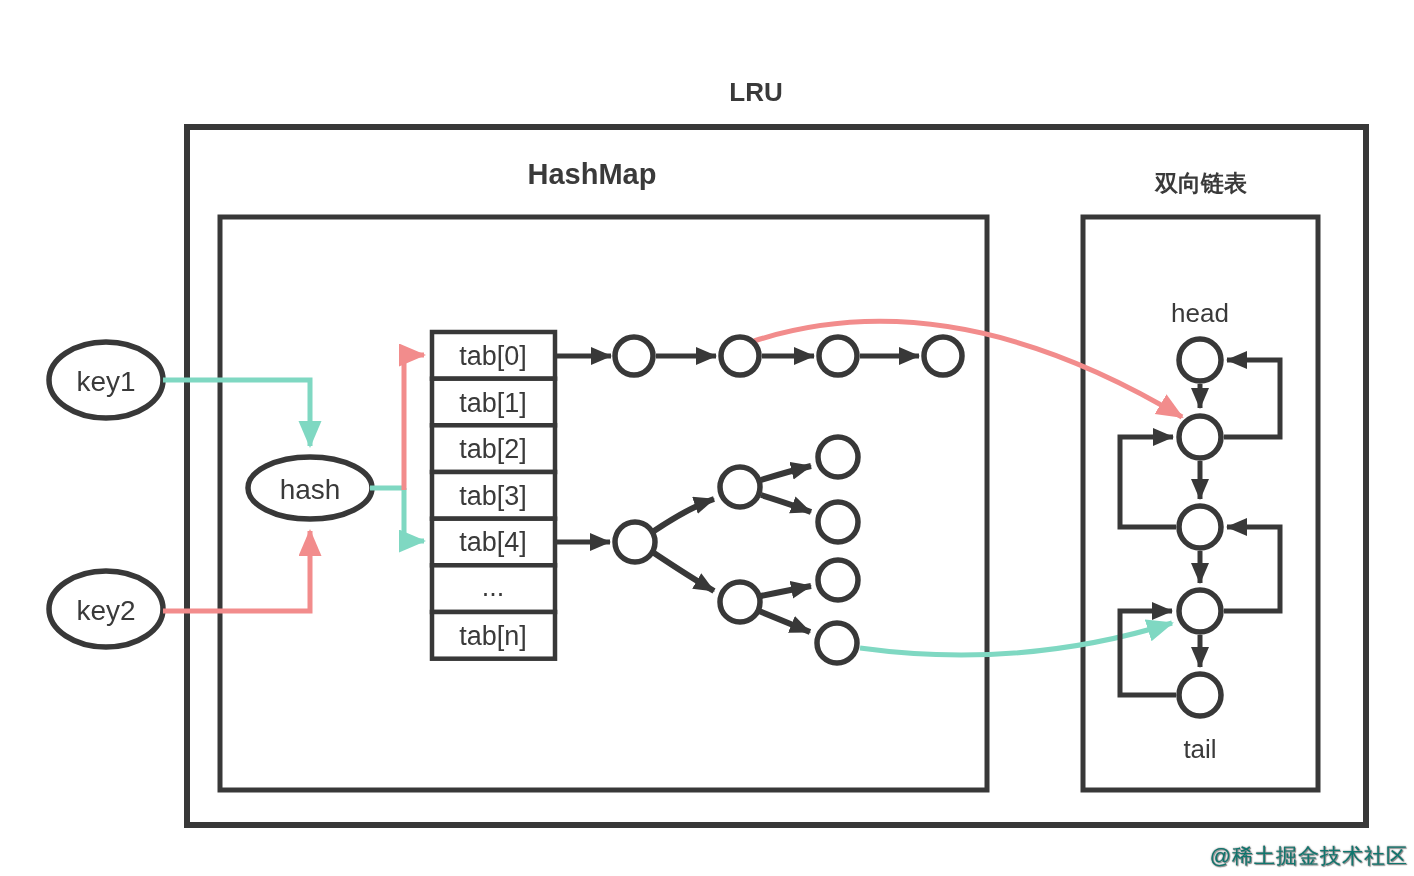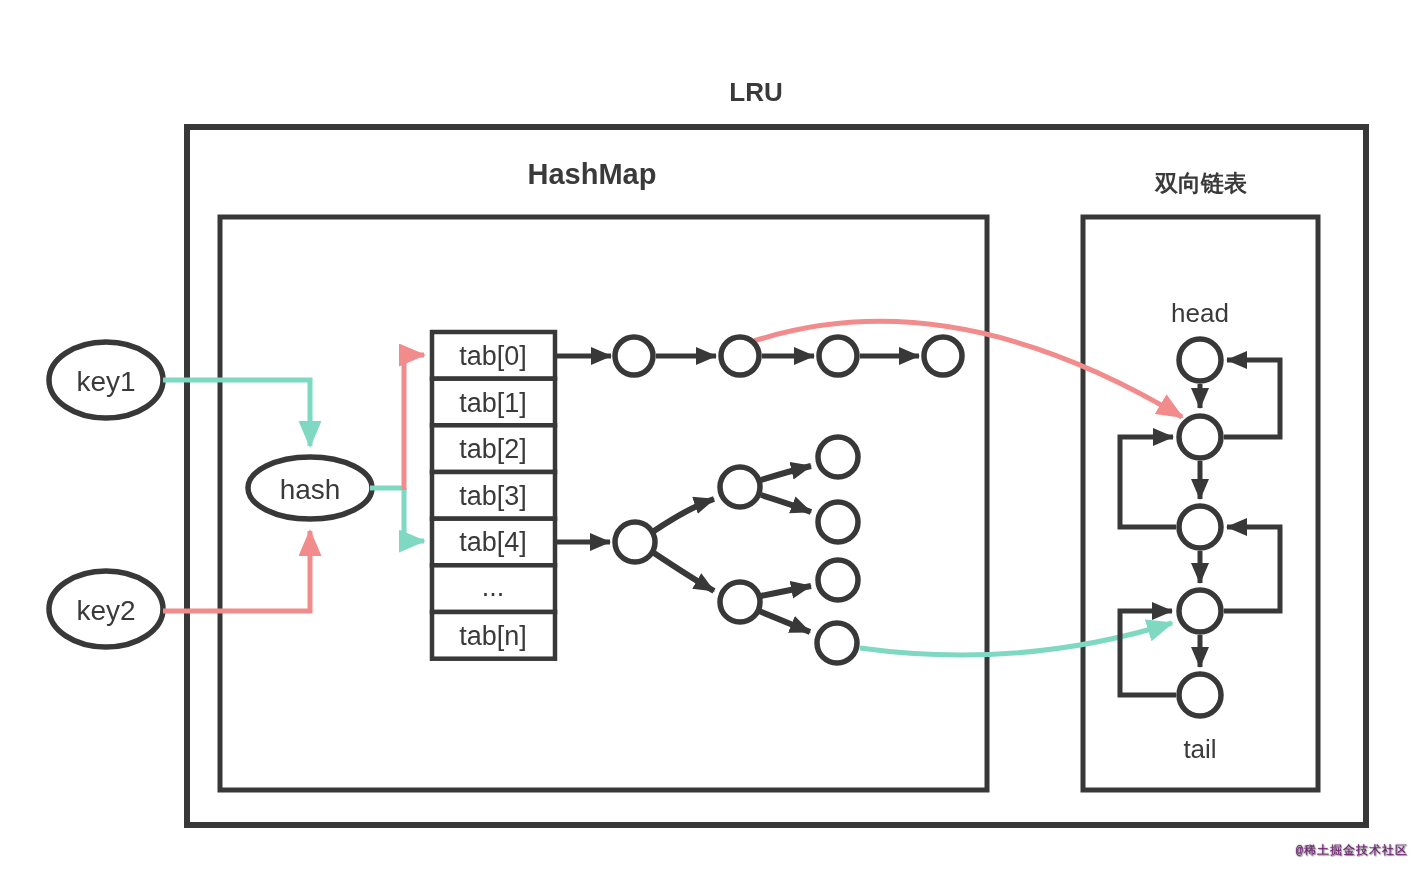--- a/index.html
+++ b/index.html
@@ -12,9 +12,9 @@
   .node{fill:#ffffff;stroke:#383838;stroke-width:5.5;}
   .cell{fill:#ffffff;stroke:#383838;stroke-width:4.5;}
   .colored{fill:none;stroke-width:5;stroke-linejoin:miter;}
-  #watermark{position:absolute;top:842px;right:6px;font-size:12px;color:#701a75;
+  #watermark{position:absolute;top:842px;right:6px;font-size:21px;color:#0f766e;
              letter-spacing:1px;
-             text-shadow:0 0 2px #9b9b9b, 0 0 1px #6f6f6f, 1px 1px 1px #7c7c7c;font-family:Liberation Mono, monospace;}
+             text-shadow:0 0 2px #9b9b9b, 0 0 1px #6f6f6f, 1px 1px 1px #7c7c7c;}
 </style>
 </head>
 <body>

